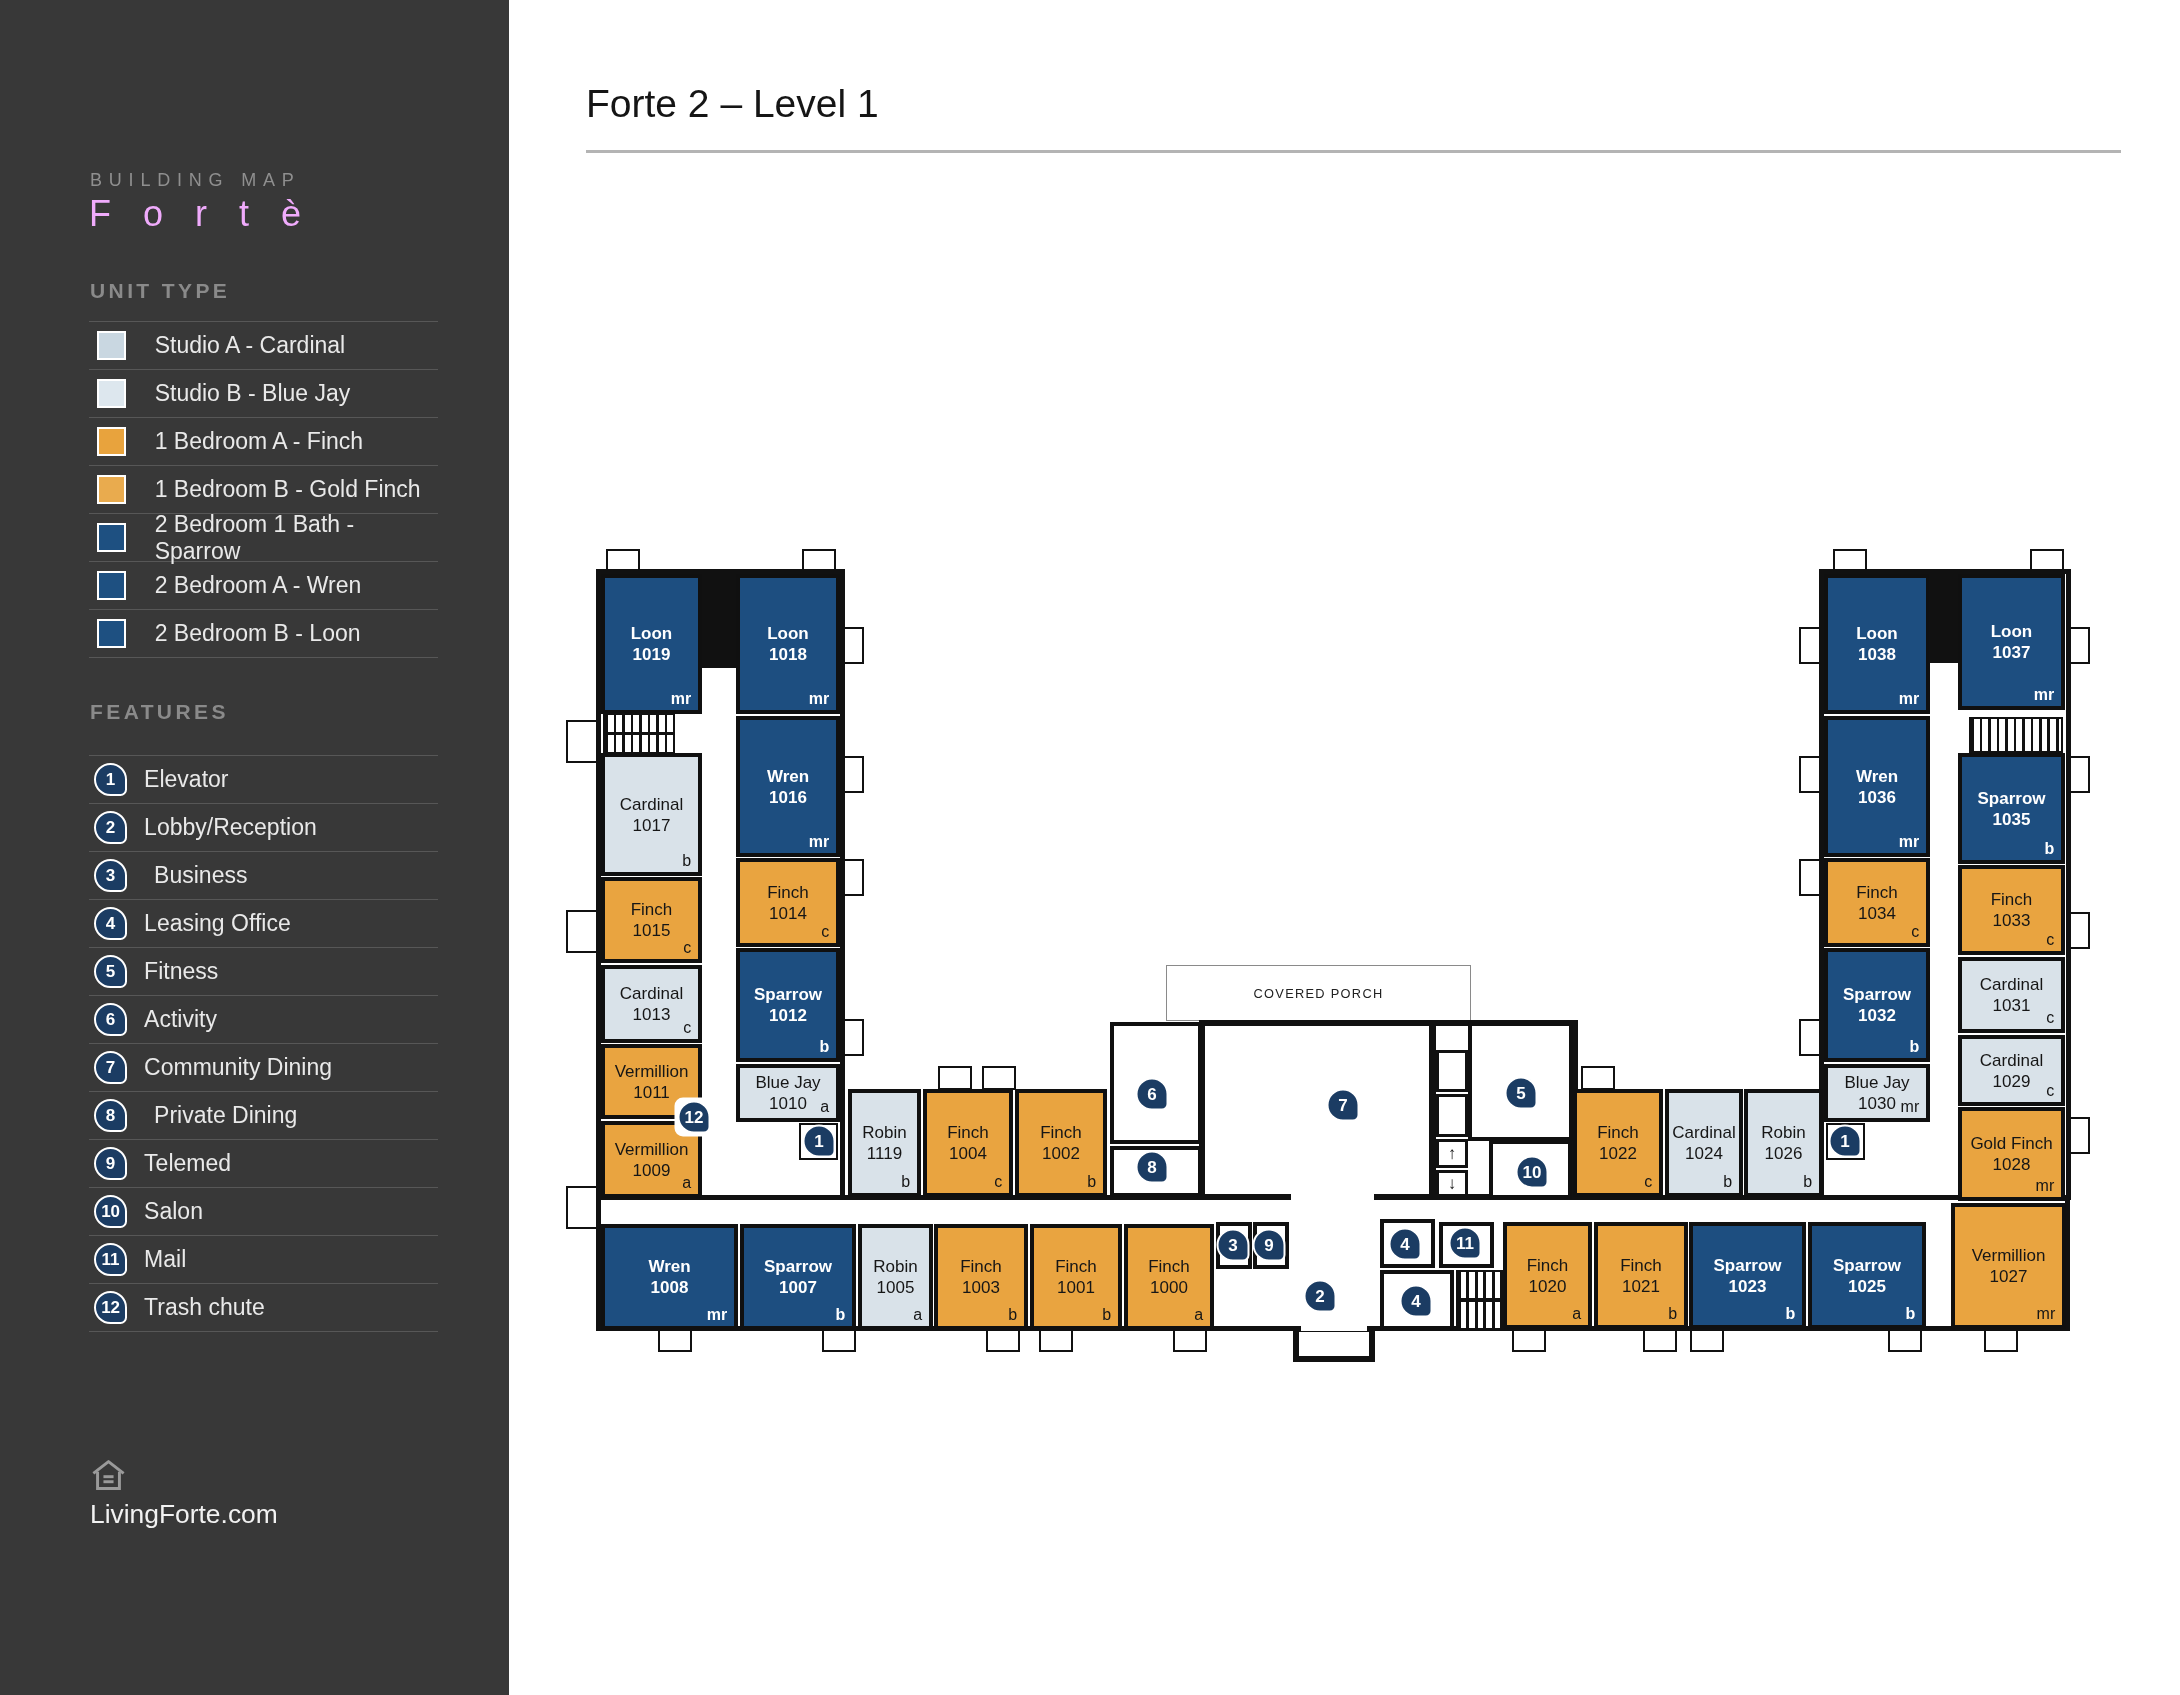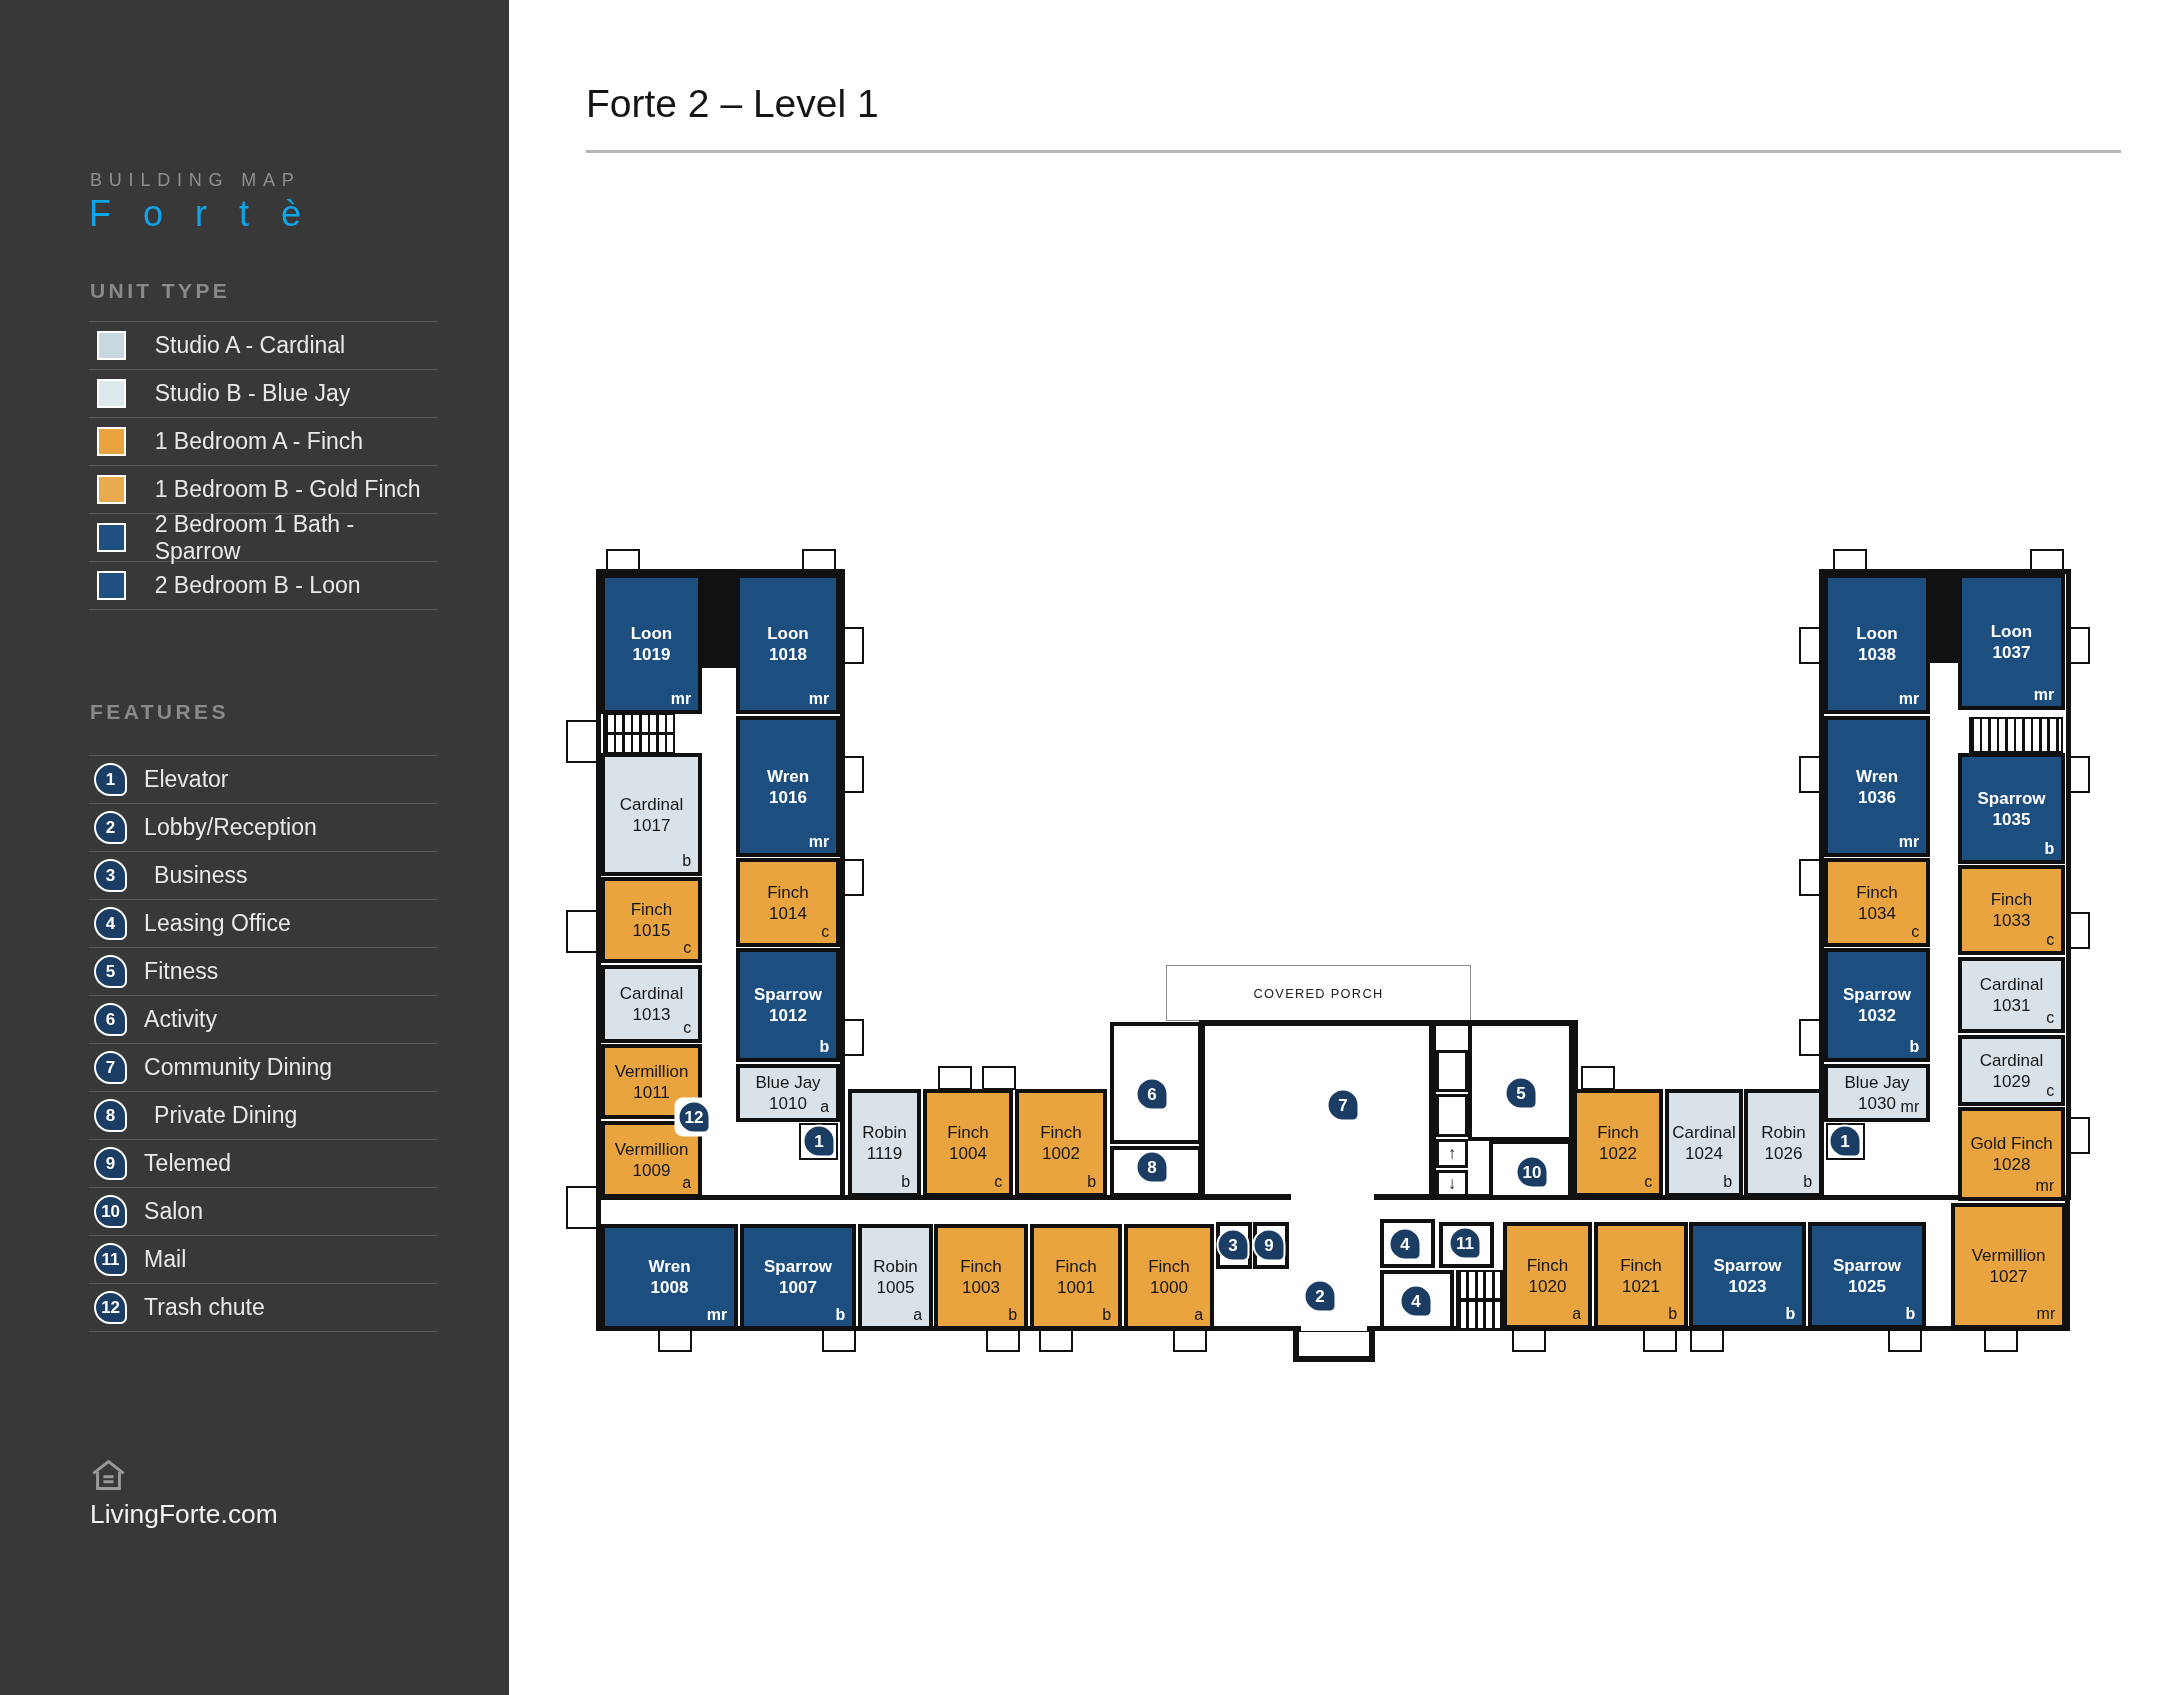--- a/index.html
+++ b/index.html
@@ -8,7 +8,7 @@
   
   #sidebar{position:absolute;left:0;top:0;width:509px;height:1696px;background:#383838;}
   .eyebrow{position:absolute;left:90px;top:170px;font-size:18px;letter-spacing:6.8px;color:#8f8f8f;}
-  .brand{position:absolute;left:89px;top:193px;font-size:36px;letter-spacing:11px;color:#0ea5e9;}
+  .brand{position:absolute;left:89px;top:193px;font-size:36px;letter-spacing:11px;color:#f0abfc;}
   .sect-head{position:absolute;left:90px;font-size:21px;font-weight:bold;letter-spacing:3.4px;color:#8a8a8a;}
   .leg-list{position:absolute;left:89px;width:349px;border-bottom:0.9px solid #575757;}
   .leg-row{height:48px;display:flex;align-items:center;border-top:0.9px solid #575757;box-sizing:border-box;}

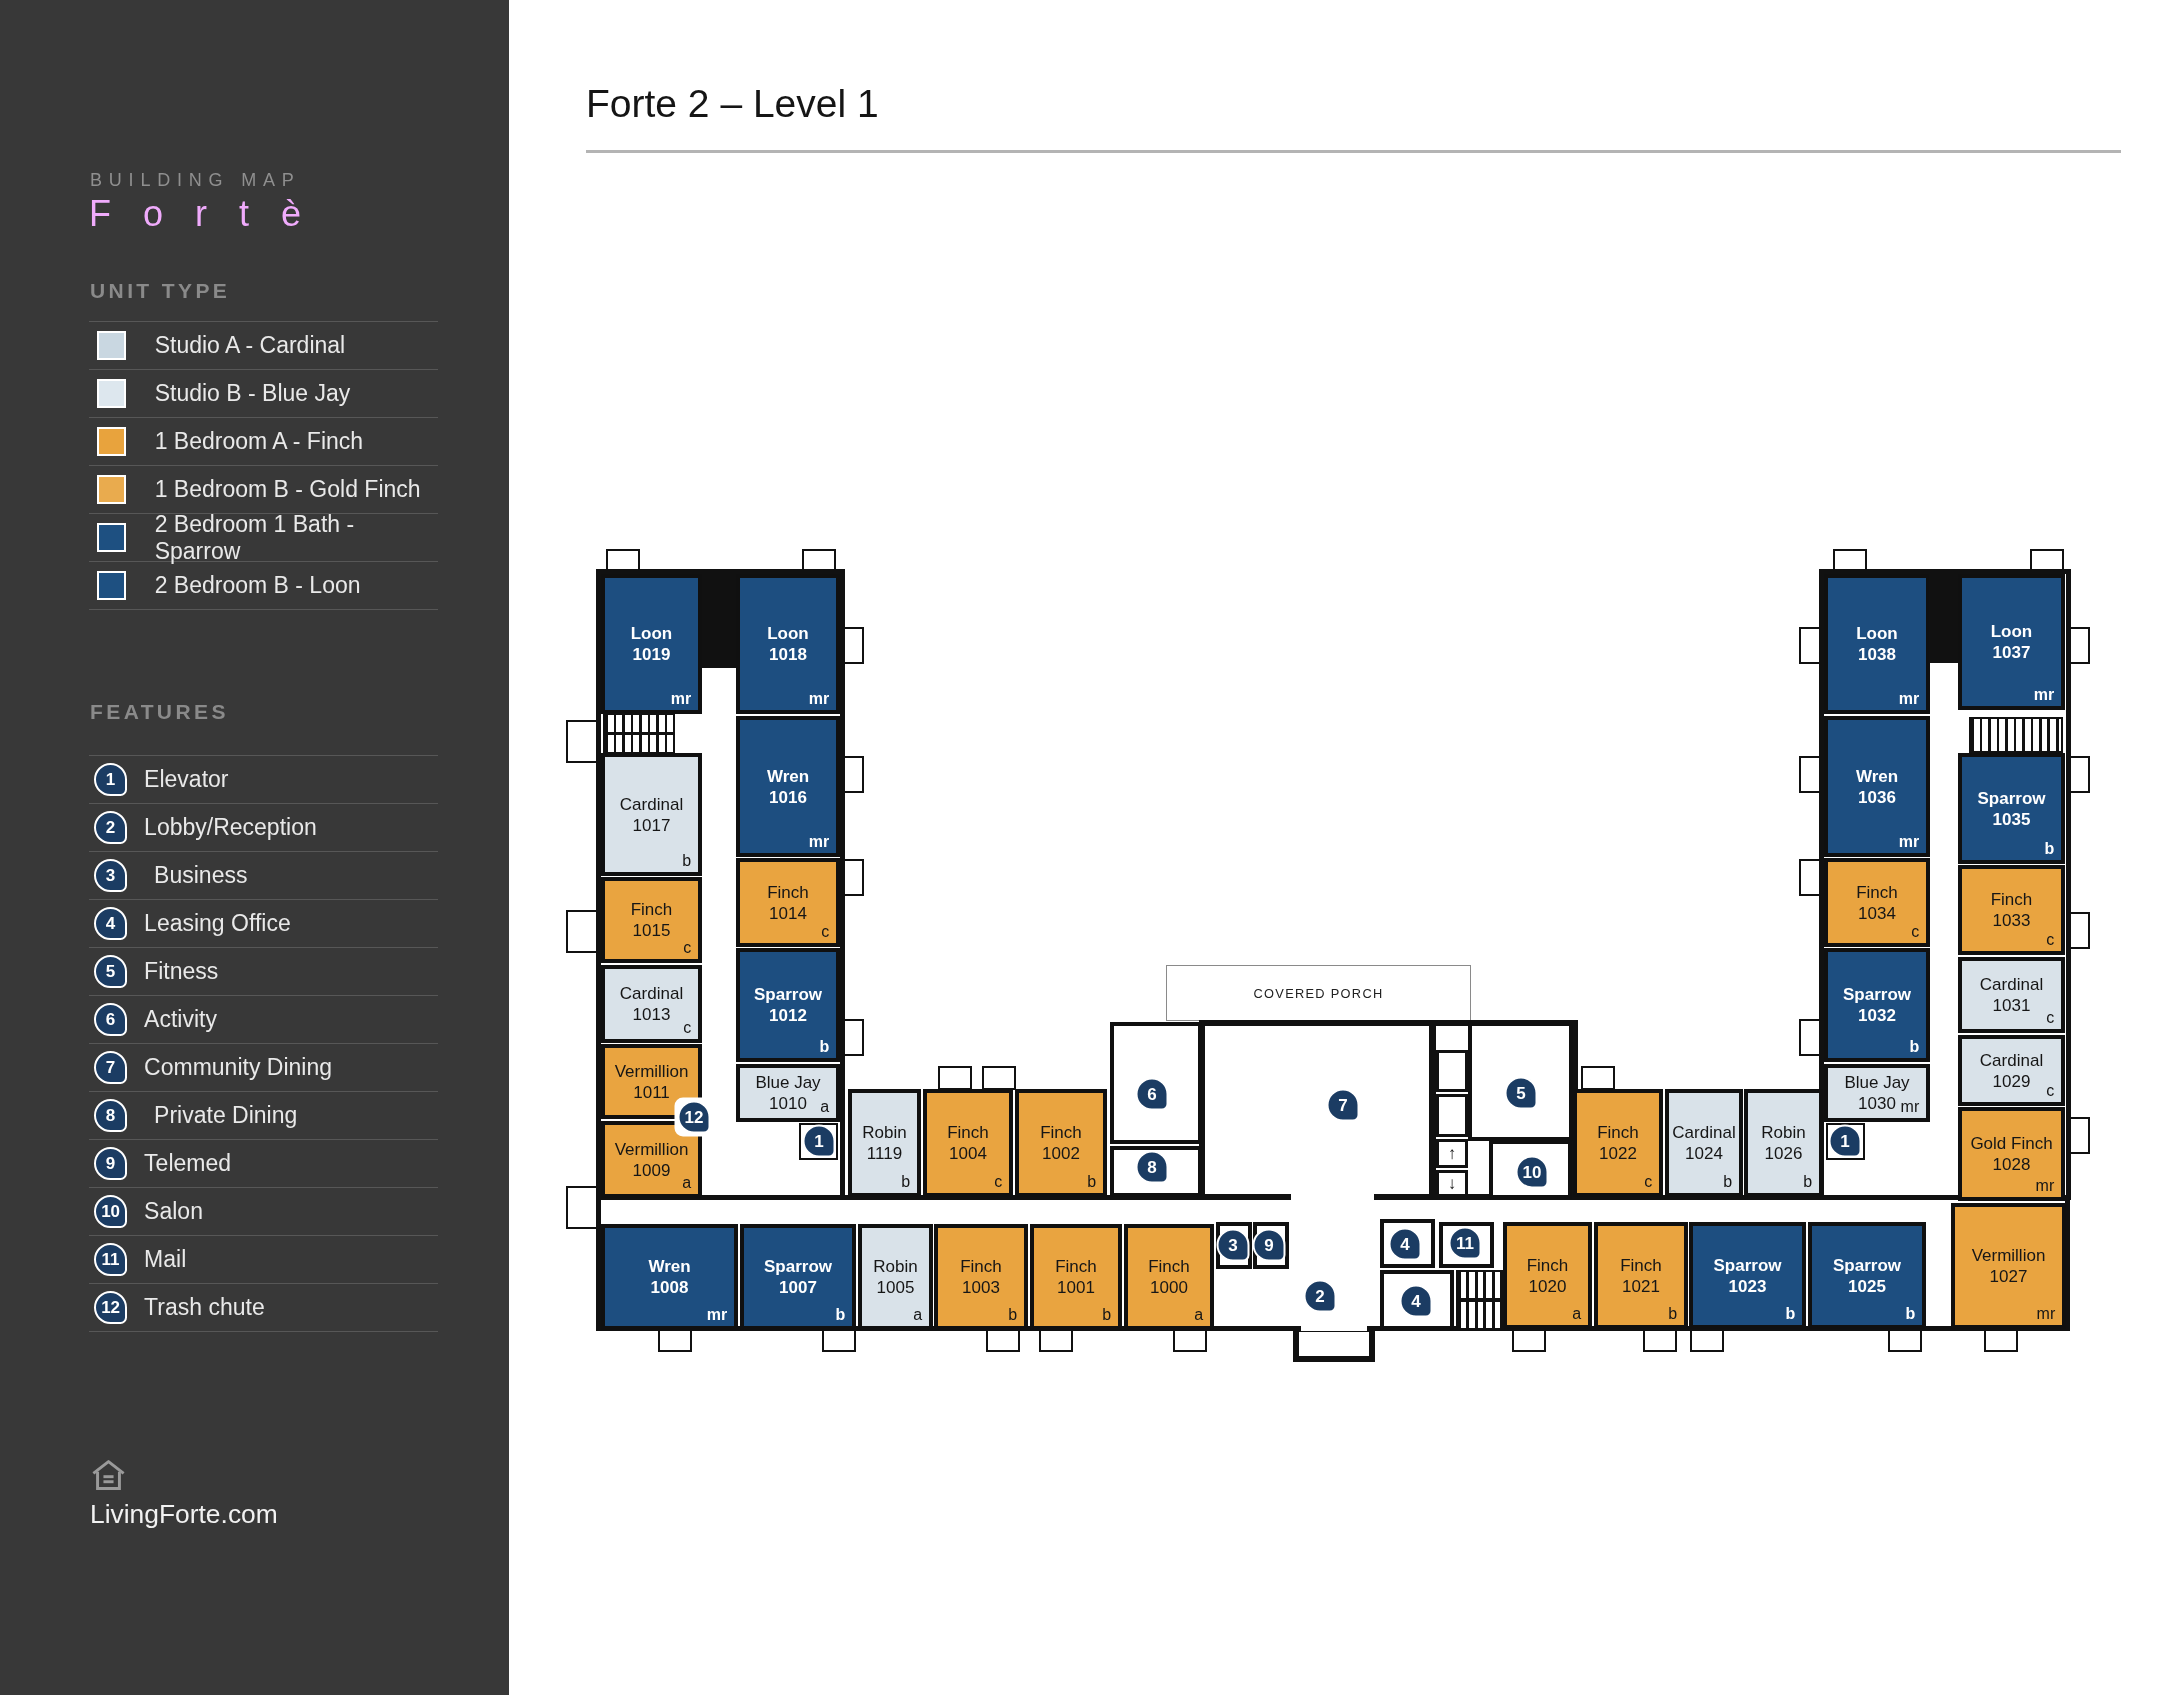--- a/index.html
+++ b/index.html
@@ -87,6 +87,10 @@
         </div>
         <div class="leg-row">
           <div class="swatch" style="background: rgb(30, 80, 129);"></div>
+          <div class="leg-label">2 Bedroom A - Wren</div>
+        </div>
+        <div class="leg-row">
+          <div class="swatch" style="background: rgb(30, 80, 129);"></div>
           <div class="leg-label">2 Bedroom B - Loon</div>
         </div>
       </div>

